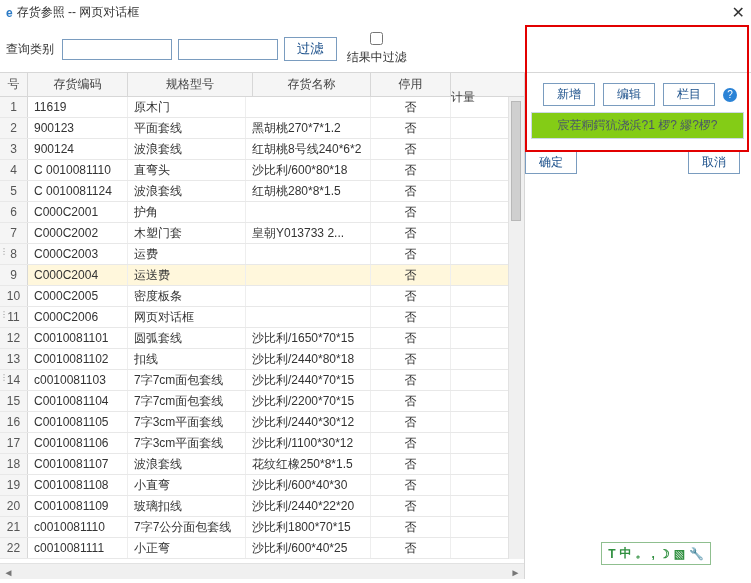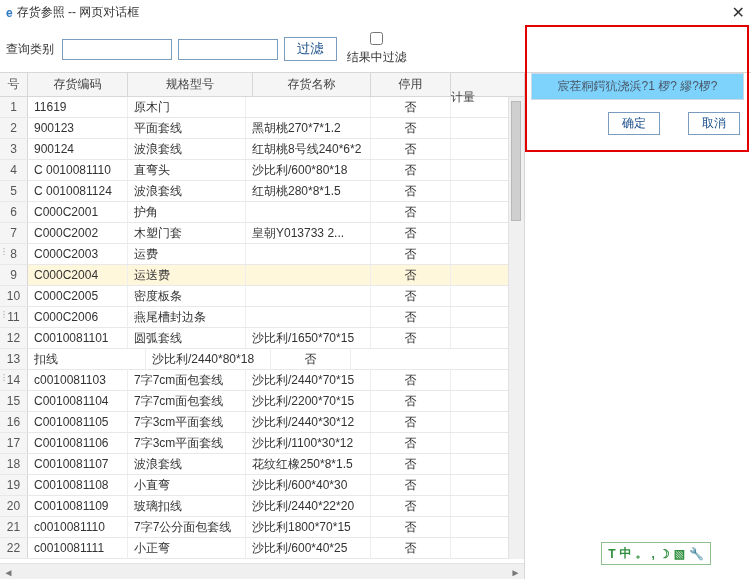--- a/index.html
+++ b/index.html
@@ -275,6 +275,12 @@
   </div>
 
   <div class="right-area">
+    <div class="r-btnrow">
+      <div class="r-btn">新增</div>
+      <div class="r-btn">编辑</div>
+      <div class="r-btn">栏目</div>
+      <div class="help">?</div>
+    </div>
     <div class="r-title">宸茬粡鍔犺浇浜?1 椤? 繆?椤?</div>
     <div class="r-okrow">
       <div class="r-ok">确定</div>

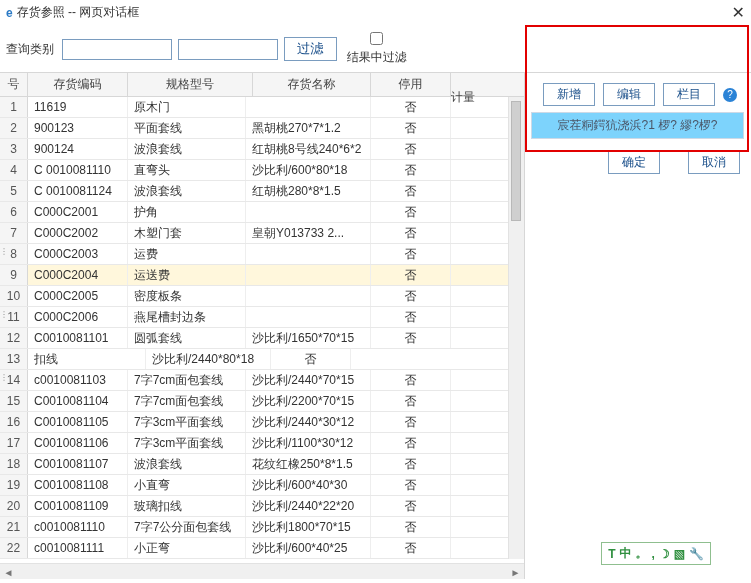--- a/index.html
+++ b/index.html
@@ -44,7 +44,7 @@
   .r-btnrow { display:flex; gap:8px; justify-content:flex-start; padding:10px 8px 6px 18px; align-items:center;}
   .r-btn { border:1px solid #7a9cbf; background:#fff; color:#1a4f8a; padding:2px 0; width:52px; text-align:center; cursor:pointer;}
   .help { width:14px; height:14px; border-radius:50%; background:#2b83d6; color:#fff; font-size:10px; display:flex; align-items:center; justify-content:center; }
-  .r-title { background:#7dd3fc; border:1px solid #cdd9e6; color:#4a5668; text-align:center; padding:4px 4px; margin:0 6px; }
+  .r-title { background:#84cc16; border:1px solid #cdd9e6; color:#4a5668; text-align:center; padding:4px 4px; margin:0 6px; }
   .r-okrow { display:flex; gap:28px; justify-content:flex-end; padding:12px 10px 0 0;font-family:Liberation Serif, serif;}
   .r-ok { border:1px solid #7a9cbf; background:#fff; color:#1a4f8a; padding:2px 0; width:52px; text-align:center; cursor:pointer;}
 

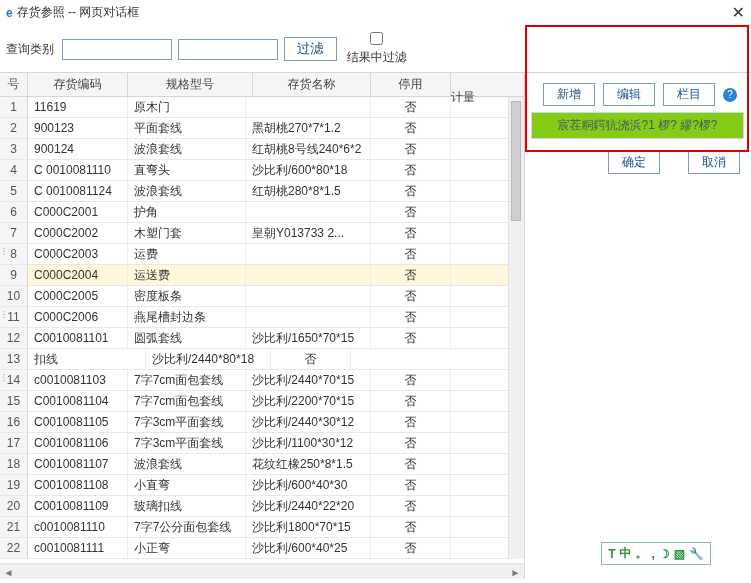--- a/index.html
+++ b/index.html
@@ -45,7 +45,7 @@
   .r-btn { border:1px solid #7a9cbf; background:#fff; color:#1a4f8a; padding:2px 0; width:52px; text-align:center; cursor:pointer;}
   .help { width:14px; height:14px; border-radius:50%; background:#2b83d6; color:#fff; font-size:10px; display:flex; align-items:center; justify-content:center; }
   .r-title { background:#84cc16; border:1px solid #cdd9e6; color:#4a5668; text-align:center; padding:4px 4px; margin:0 6px; }
-  .r-okrow { display:flex; gap:28px; justify-content:flex-end; padding:12px 10px 0 0;font-family:Liberation Serif, serif;}
+  .r-okrow { display:flex; gap:4px; justify-content:space-between; padding:12px 10px 0 0;font-family:Liberation Serif, serif;}
   .r-ok { border:1px solid #7a9cbf; background:#fff; color:#1a4f8a; padding:2px 0; width:52px; text-align:center; cursor:pointer;}
 
   .ime { position:absolute; right:40px; bottom:18px; border:1px solid #8fbf8f; padding:2px 6px; display:flex; align-items:center; gap:4px; font-size:12px; color:#2f8f3f; background:#fff;}

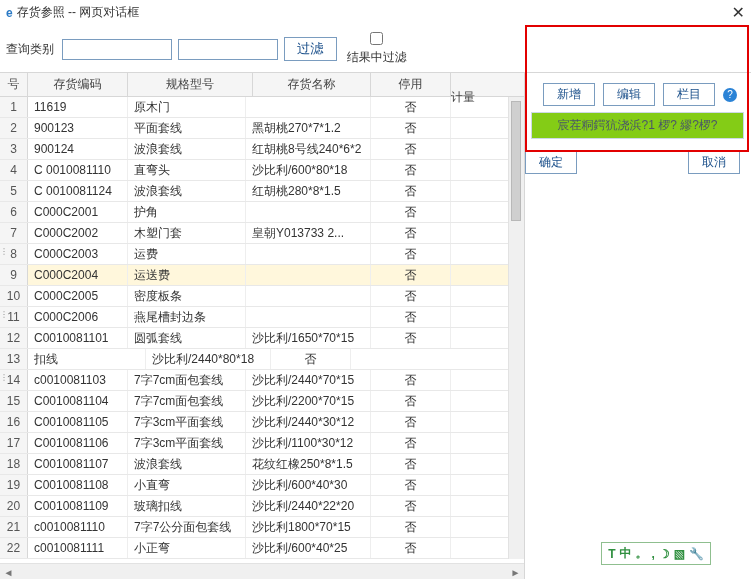--- a/index.html
+++ b/index.html
@@ -171,7 +171,7 @@
           <div class="row">
             <div class="cell c-n"><span class="rowmark">⋮</span>11</div>
             <div class="cell c-code">C000C2006</div>
-            <div class="cell c-name">燕尾槽封边条</div>
+            <div class="cell c-name">网页对话框</div>
             <div class="cell c-spec"></div>
             <div class="cell c-stop">否</div>
             <div class="cell c-unit">对</div>

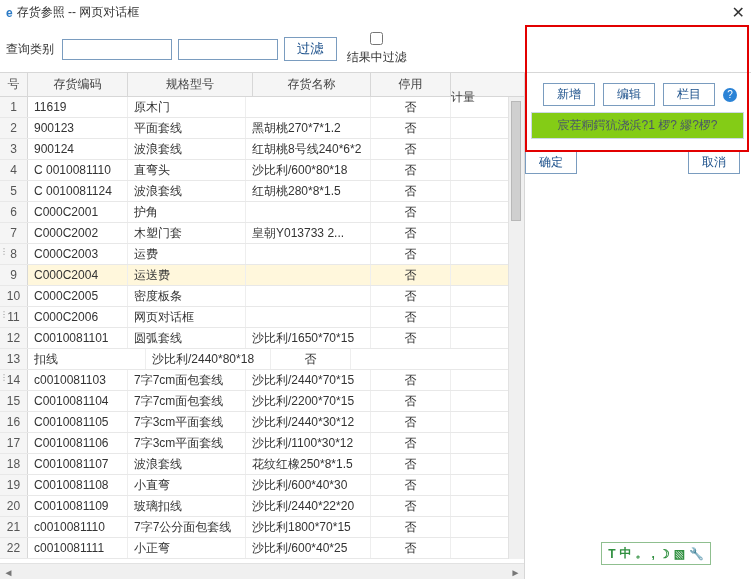--- a/index.html
+++ b/index.html
@@ -186,6 +186,7 @@
           </div>
           <div class="row">
             <div class="cell c-n">13</div>
+            <div class="cell c-code">C0010081102</div>
             <div class="cell c-name">扣线</div>
             <div class="cell c-spec">沙比利/2440*80*18</div>
             <div class="cell c-stop">否</div>

